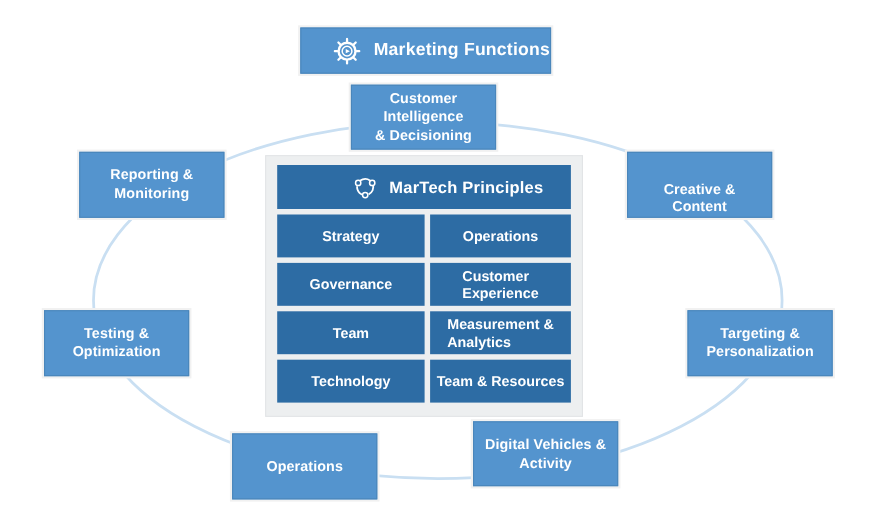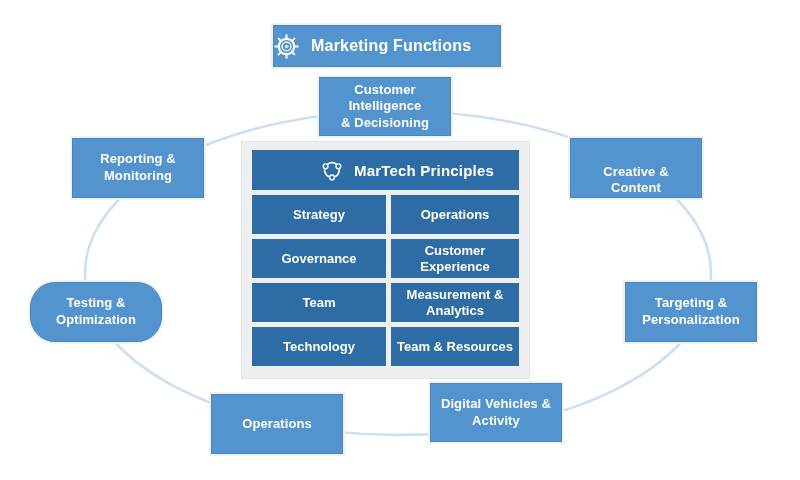--- a/index.html
+++ b/index.html
@@ -18,7 +18,7 @@
   .hdr{
     position:absolute;z-index:1;left:273px;top:25px;width:226px;height:40px;
     background:#5494ce;border:1px solid #4a86bb;box-shadow:0 0 0 2px #f1f1f1;
-    color:#fff;display:flex;align-items:center;justify-content:flex-start;gap:12px;
+    color:#fff;display:flex;align-items:center;justify-content:flex-end;gap:12px;
     font-size:16px;font-weight:bold;letter-spacing:.2px;
   }
   .panel{

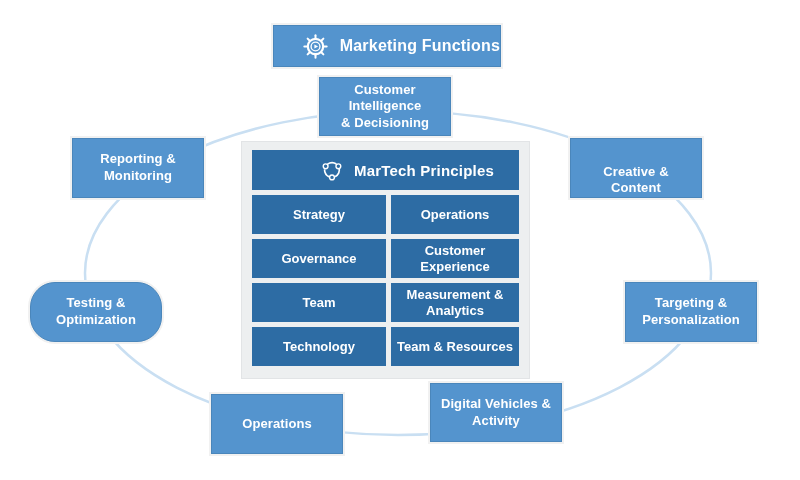--- a/index.html
+++ b/index.html
@@ -37,7 +37,7 @@
   }
   .cell{
     background:#2d6ca4;color:#fff;display:flex;align-items:center;justify-content:center;
-    text-align:center;font-size:13px;font-weight:bold;line-height:1.2;white-space:pre-line;
+    text-align:left;font-size:13px;font-weight:bold;line-height:1.2;white-space:pre-line;
   }
   .icon{display:flex;align-items:center;flex:0 0 auto;}
 </style>

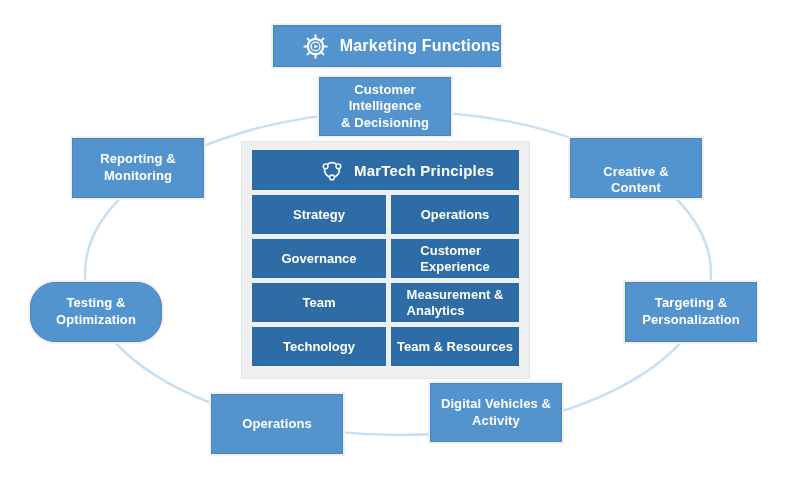--- a/index.html
+++ b/index.html
@@ -89,7 +89,7 @@
 Content</span>
   </div>
 
-  <div class="box" style="left:30px;top:282px;width:130px;height:58px;border-radius:25px;">
+  <div class="box" style="left:40px;top:282px;width:130px;height:58px;">
     <span>Testing &amp;
 Optimization</span>
   </div>

